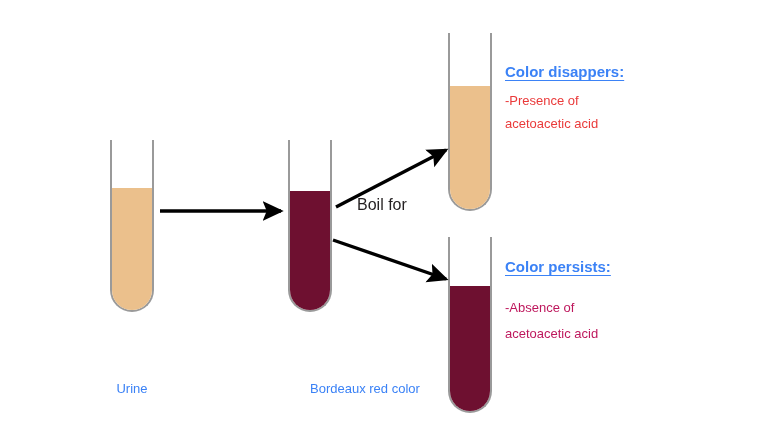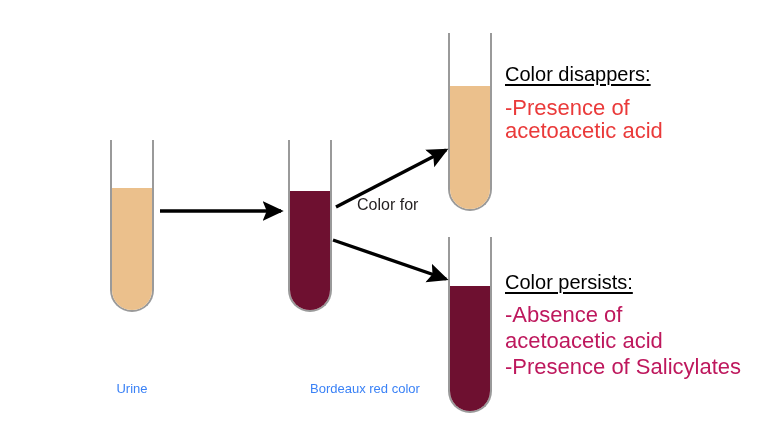--- a/index.html
+++ b/index.html
@@ -56,11 +56,12 @@
   }
   .anno-head {
     position: absolute;
-    color: #000000;
-    font-size: 20px;
+    color: #3b82f6;
+    font-size: 15px;
     text-decoration: underline;
     text-underline-offset: 3px;
     white-space: nowrap;
+    font-weight: bold;
   }
   .anno-line {
     position: absolute;

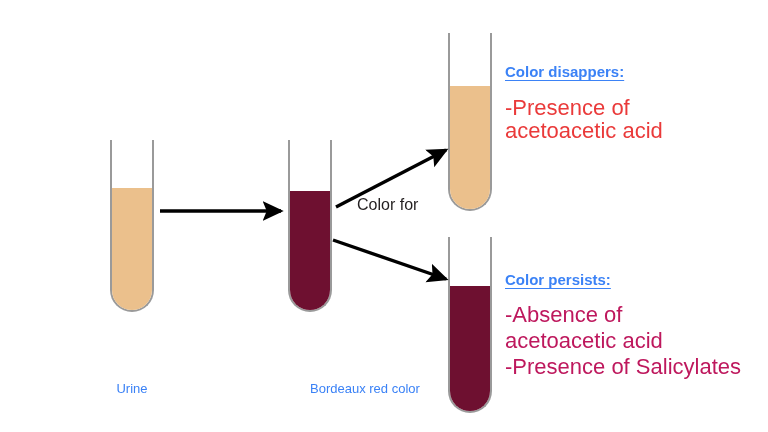--- a/index.html
+++ b/index.html
@@ -65,7 +65,7 @@
   }
   .anno-line {
     position: absolute;
-    font-size: 22px;
+    font-size: 13px;
     line-height: 1.45;
     white-space: nowrap;
   }

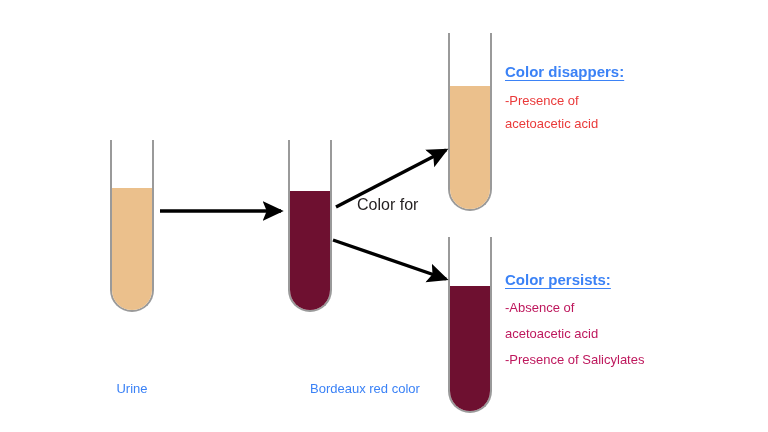--- a/index.html
+++ b/index.html
@@ -120,7 +120,7 @@
   </svg>
 
 
-  <div class="label" style="left:357px; top:194px;">Color for</div>
+  <div class="label" style="left:357px; top:194px;">Boil for</div>
 
   <div class="anno-head" style="left:505px; top:63px;">Color disappers:</div>
   <div class="anno-line anno-red" style="left:505px; top:92px;">-Presence of</div>

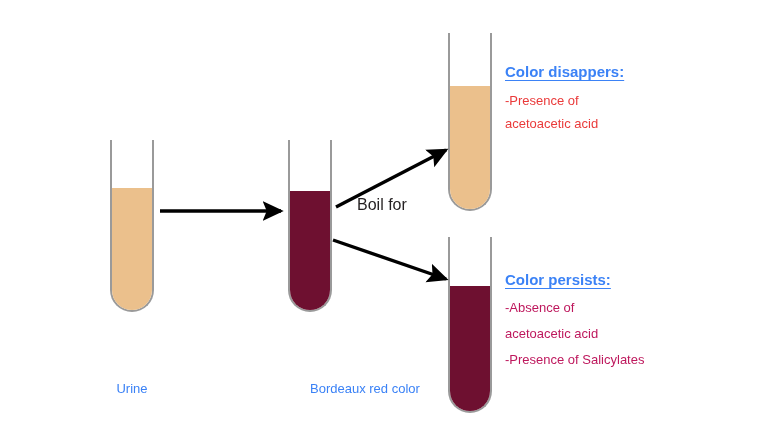--- a/index.html
+++ b/index.html
@@ -126,7 +126,7 @@
   <div class="anno-line anno-red" style="left:505px; top:92px;">-Presence of</div>
   <div class="anno-line anno-red" style="left:505px; top:115px;">acetoacetic acid</div>
 
-  <div class="anno-head" style="left:505px; top:271px;">Color persists:</div>
+  <div class="anno-head" style="left:505px; top:258px;">Color persists:</div>
   <div class="anno-line anno-black" style="left:505px; top:299px;">-Absence of</div>
   <div class="anno-line anno-black" style="left:505px; top:325px;">acetoacetic acid</div>
   <div class="anno-line anno-black" style="left:505px; top:351px;">-Presence of Salicylates</div>

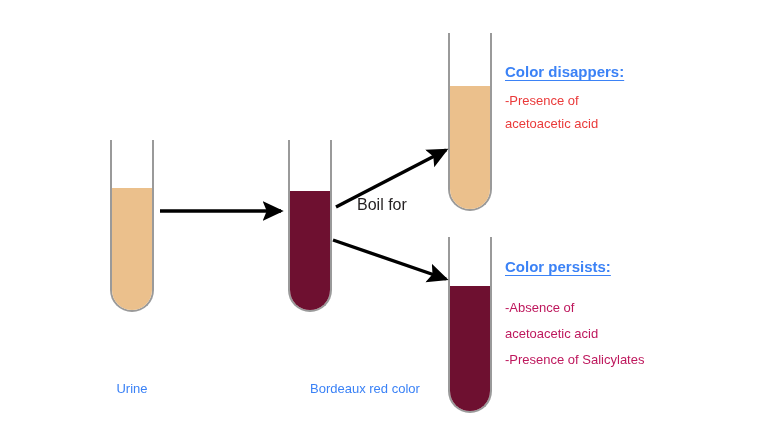--- a/index.html
+++ b/index.html
@@ -129,7 +129,6 @@
   <div class="anno-head" style="left:505px; top:258px;">Color persists:</div>
   <div class="anno-line anno-black" style="left:505px; top:299px;">-Absence of</div>
   <div class="anno-line anno-black" style="left:505px; top:325px;">acetoacetic acid</div>
-  <div class="anno-line anno-black" style="left:505px; top:351px;">-Presence of Salicylates</div>
 
 </div>
 

